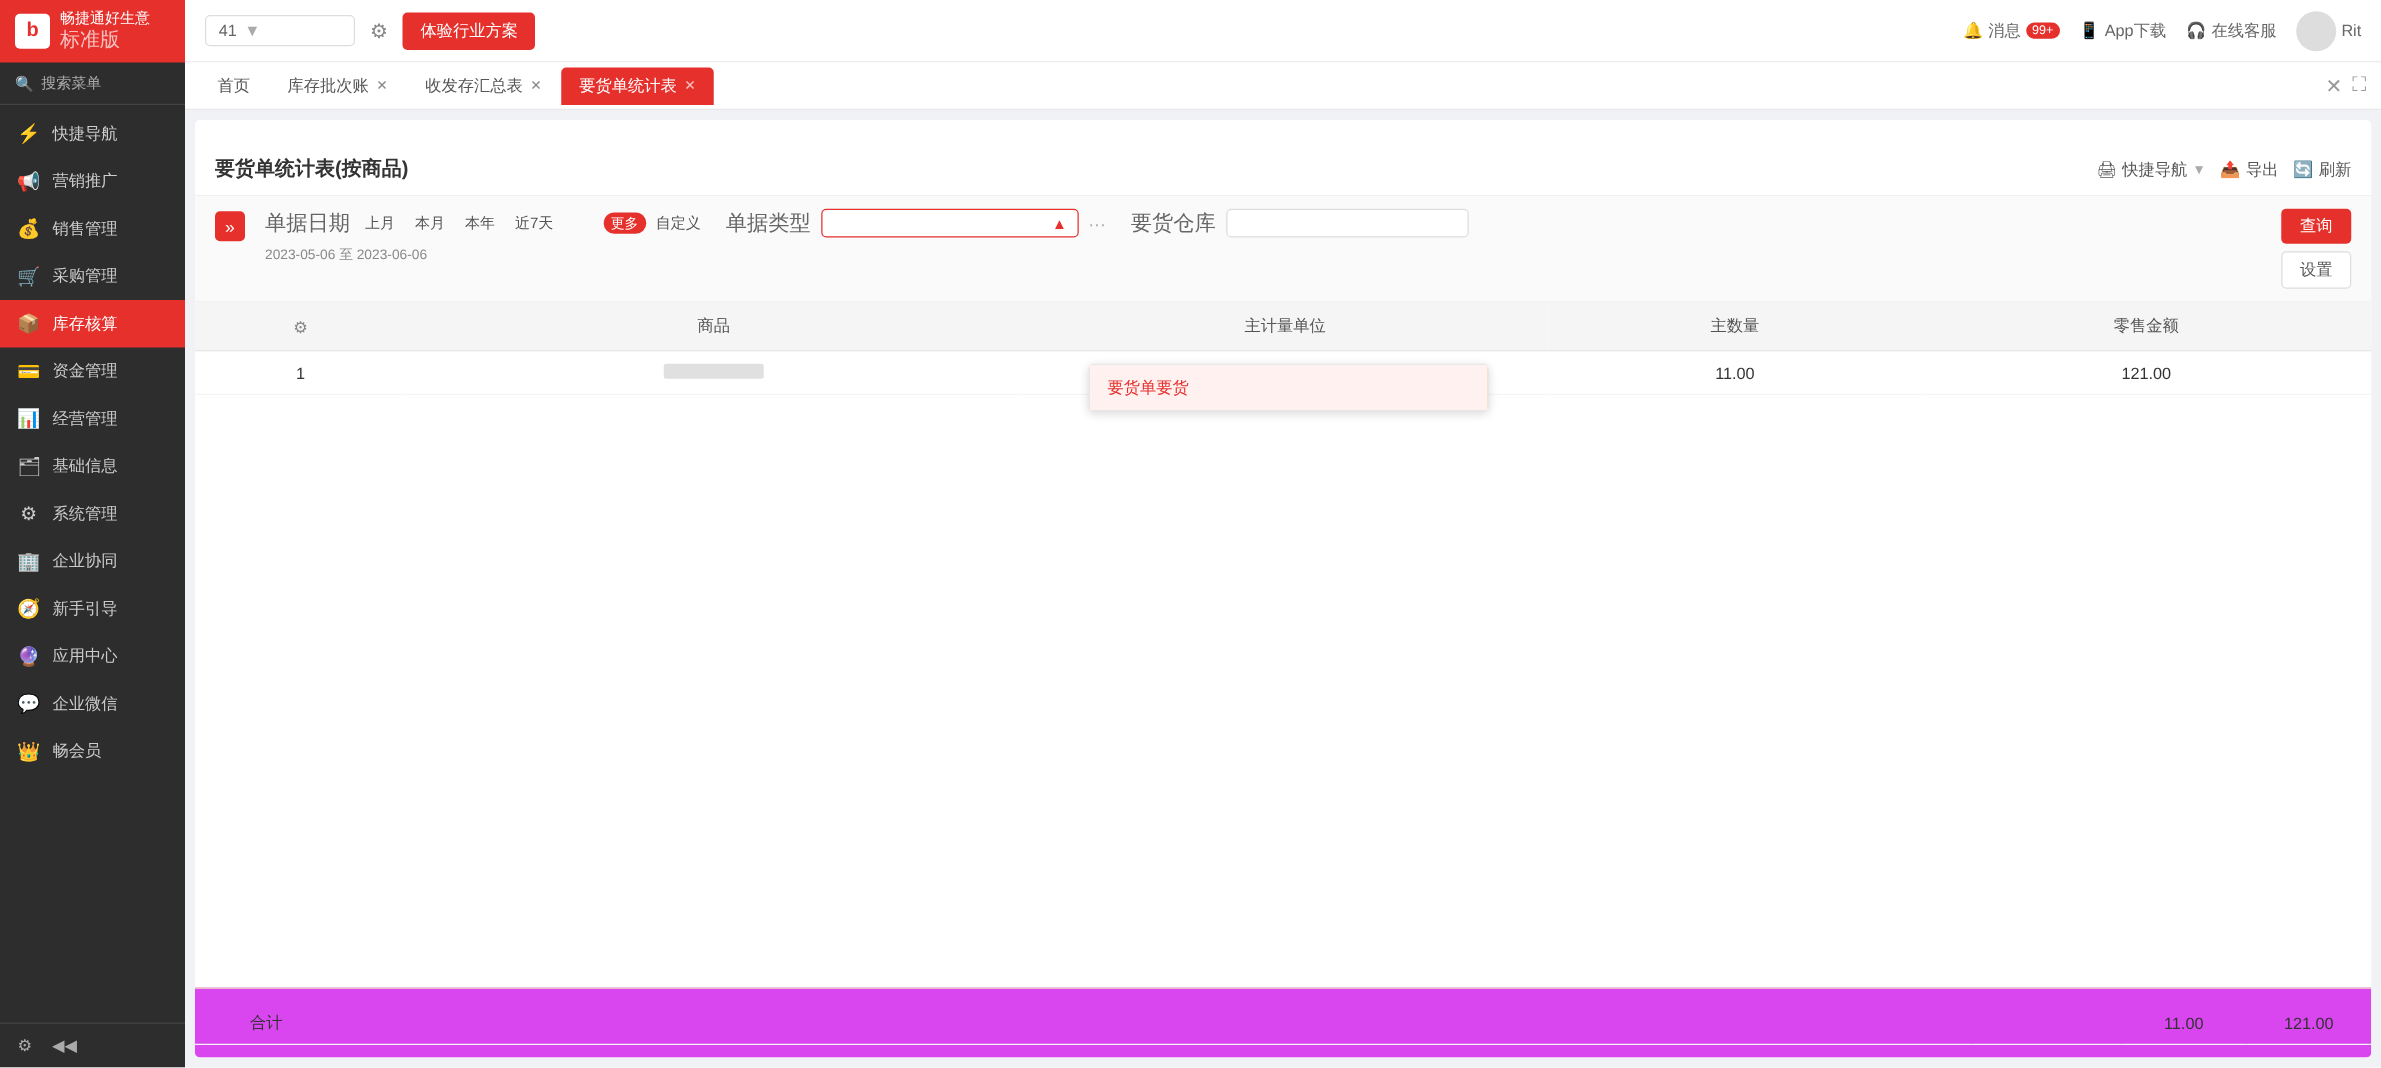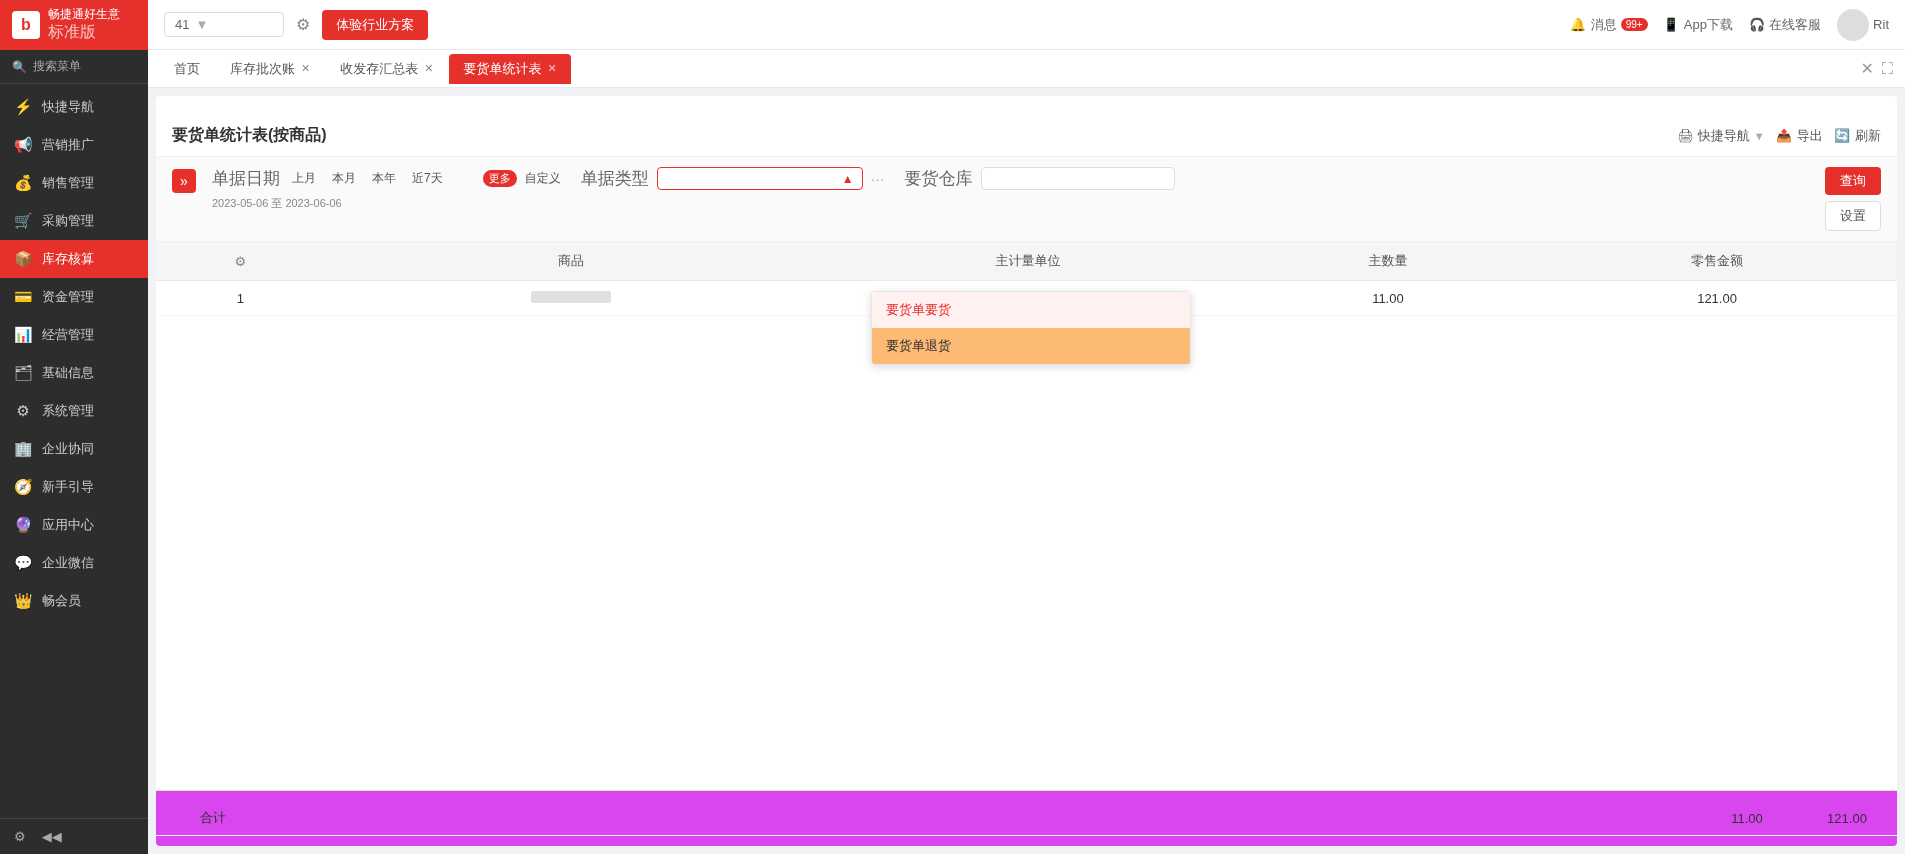--- a/index.html
+++ b/index.html
@@ -629,9 +629,6 @@
     <div class="dropdown-container">
       <div class="dropdown-item selected">
         <span>要货单要货</span>
-      </div>
-      <div class="dropdown-item">
-        <span>要货单退货</span>
       </div>
     </div>
 

